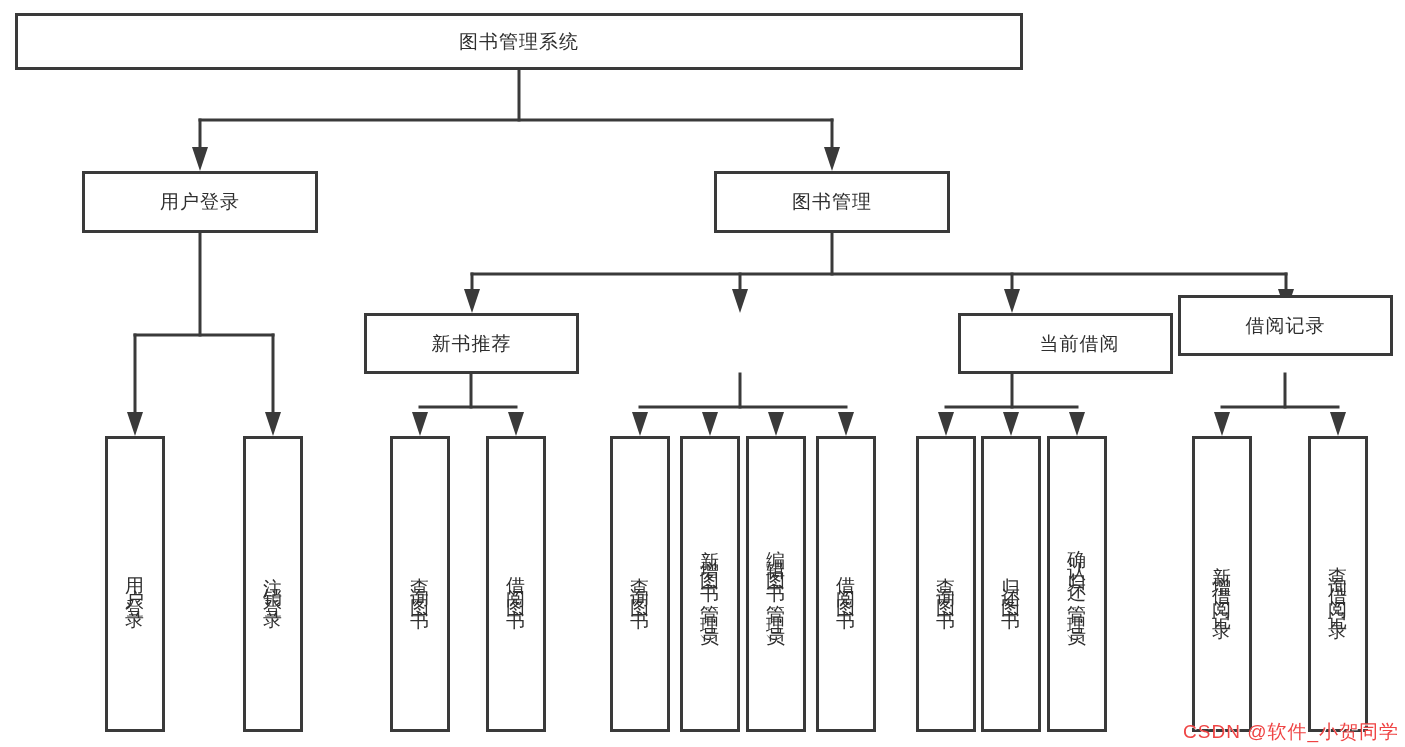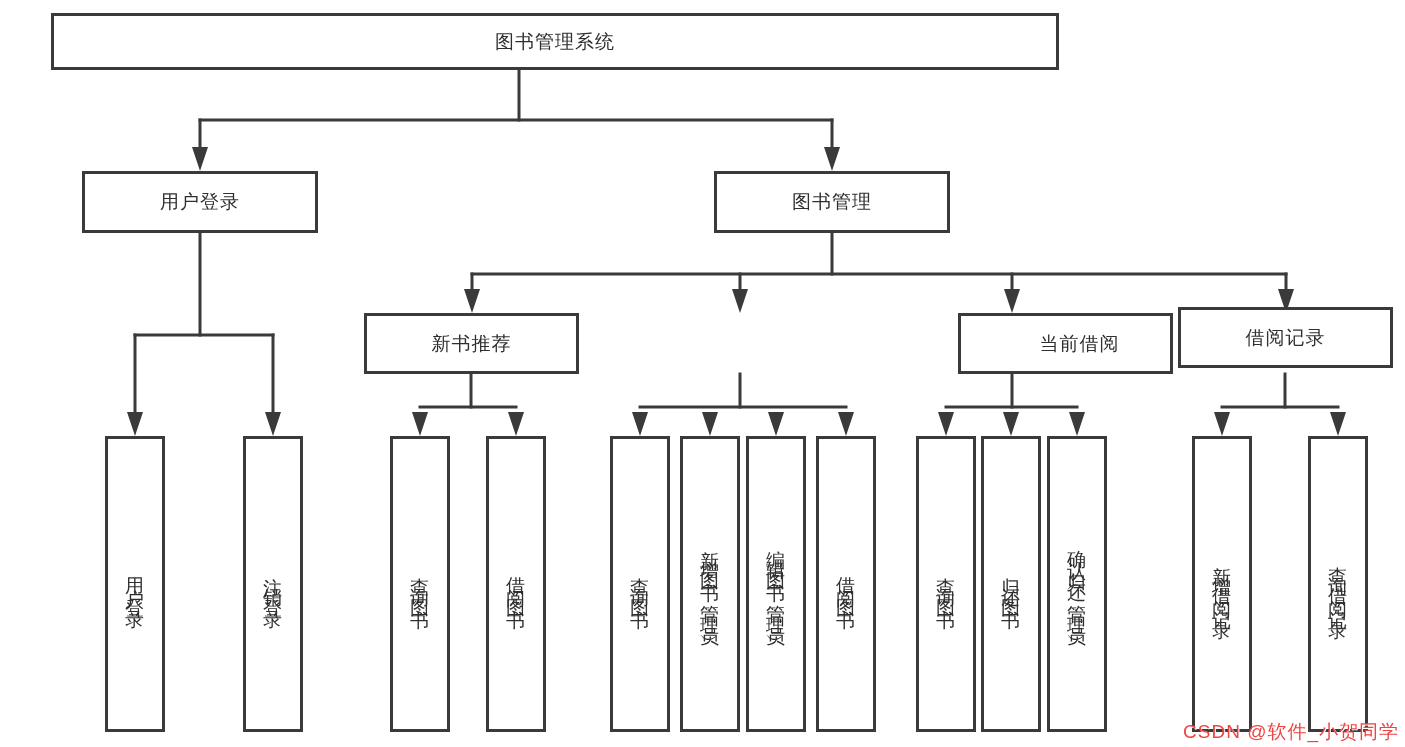--- a/index.html
+++ b/index.html
@@ -97,7 +97,7 @@
     <polygon class="ctri" points="1330,412 1346,412 1338,436"></polygon>
   </svg>
 
-  <div class="node" style="left:15px;top:13px;width:1008px;height:57px;margin-left:36px;">图书管理系统</div>
+  <div class="node" style="left:15px;top:13px;width:1008px;height:57px;">图书管理系统</div>
 
   <div class="node" style="left:82px;top:171px;width:236px;height:62px;">用户登录</div>
   <div class="node" style="left:364px;top:313px;width:215px;height:61px;">新书推荐</div>

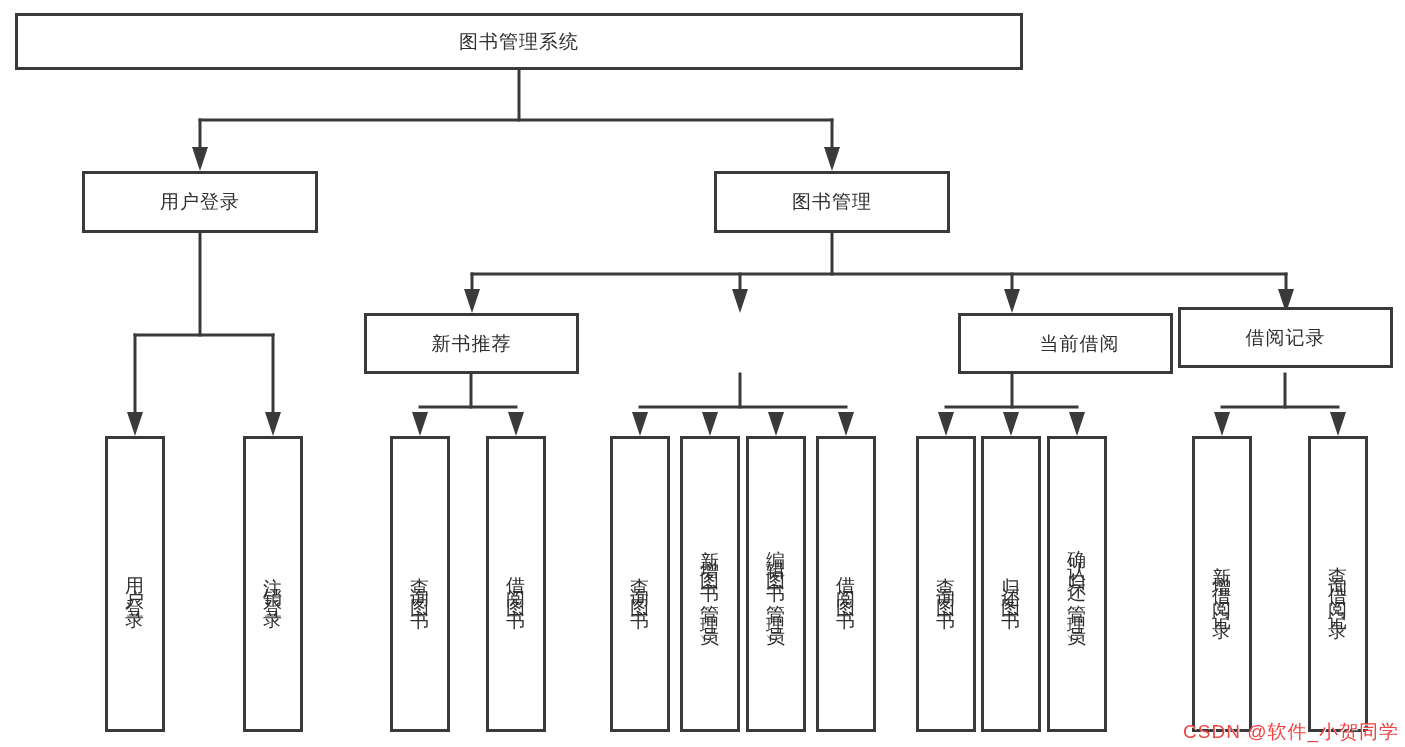--- a/index.html
+++ b/index.html
@@ -104,7 +104,7 @@
 
   <div class="node" style="left:714px;top:171px;width:236px;height:62px;">图书管理</div>
   <div class="node" style="left:958px;top:313px;width:215px;height:61px;padding-left:28px;">当前借阅</div>
-  <div class="node" style="left:1178px;top:307px;width:215px;height:61px;">借阅记录</div>
+  <div class="node" style="left:1178px;top:295px;width:215px;height:61px;">借阅记录</div>
 
   <div class="node leaf" style="left:105px;top:436px;width:60px;height:296px;">
     <span class="vtext">用户登录</span>

